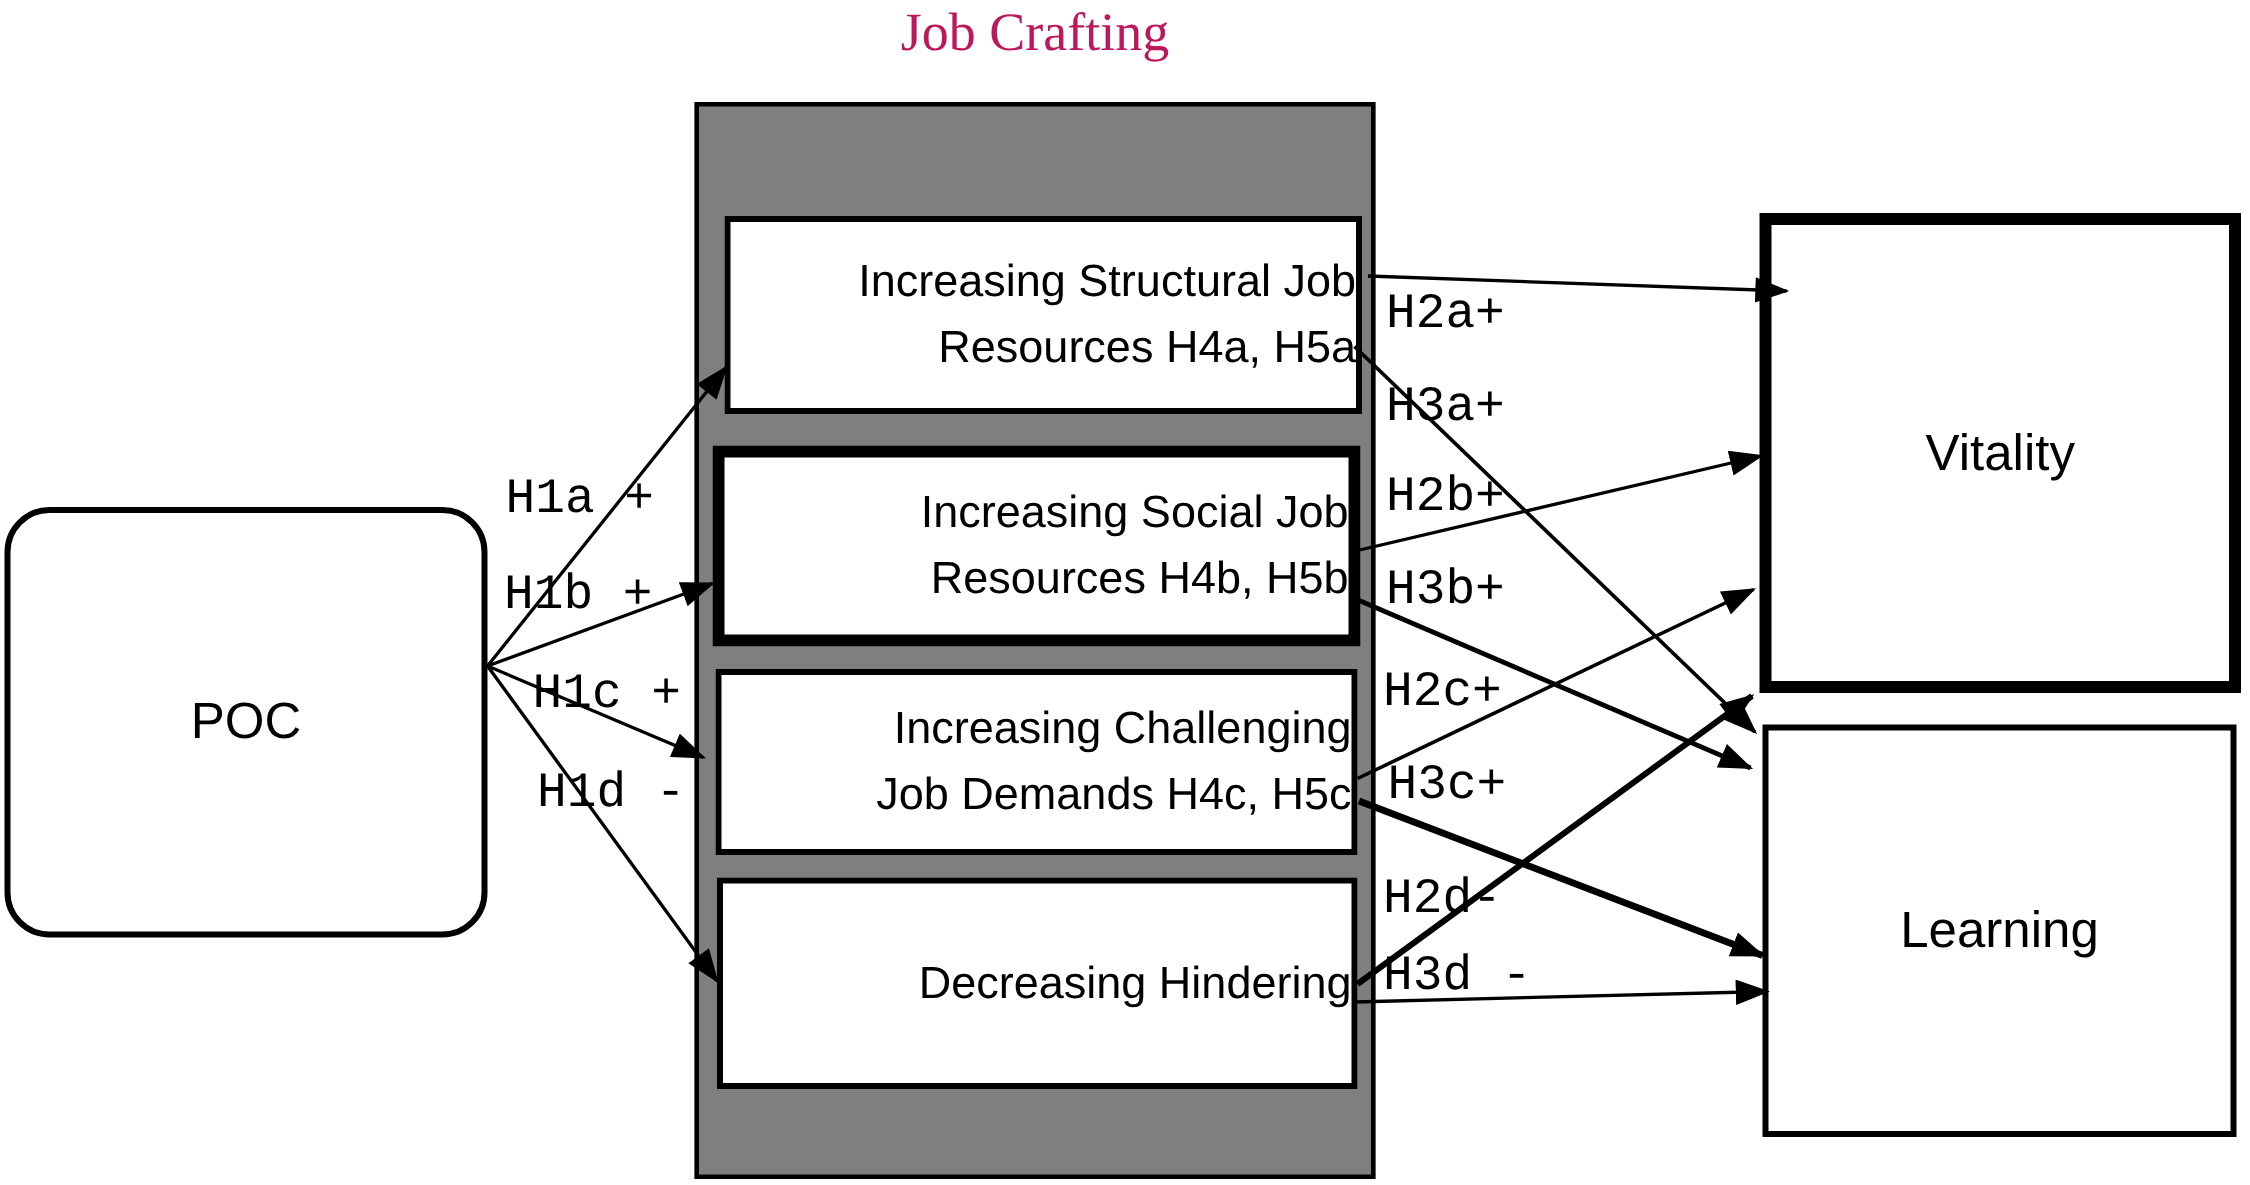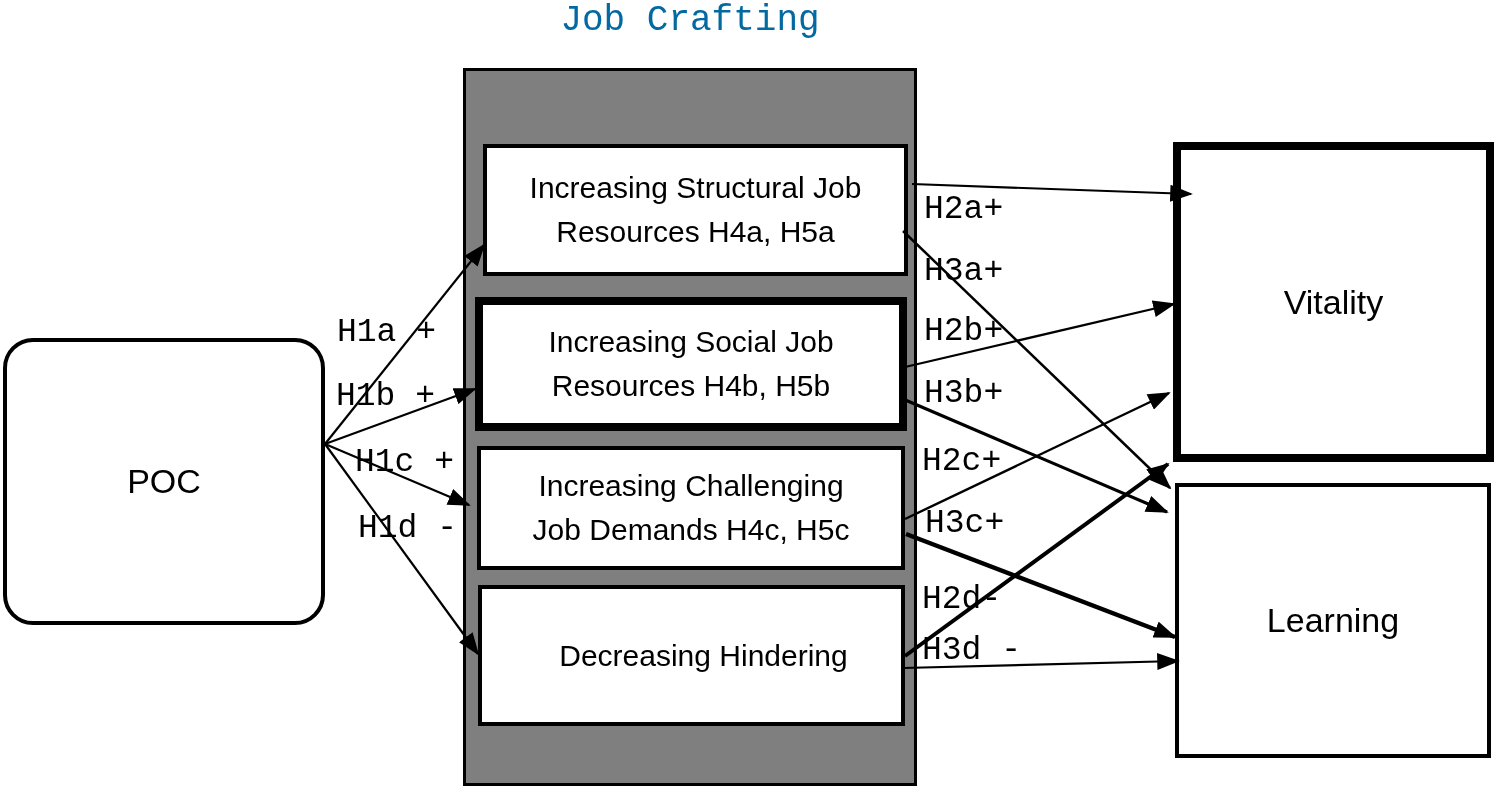--- a/index.html
+++ b/index.html
@@ -17,9 +17,9 @@
   .diagram-title {
     left: 463px; top: 0px; width: 454px;
     text-align: center;
-    font-family: Liberation Mono, monospace;
+    font-family: Liberation Serif, serif;
     font-size: 36px;
-    color: #0369a1;
+    color: #be185d;
     z-index: 5;
   }
 

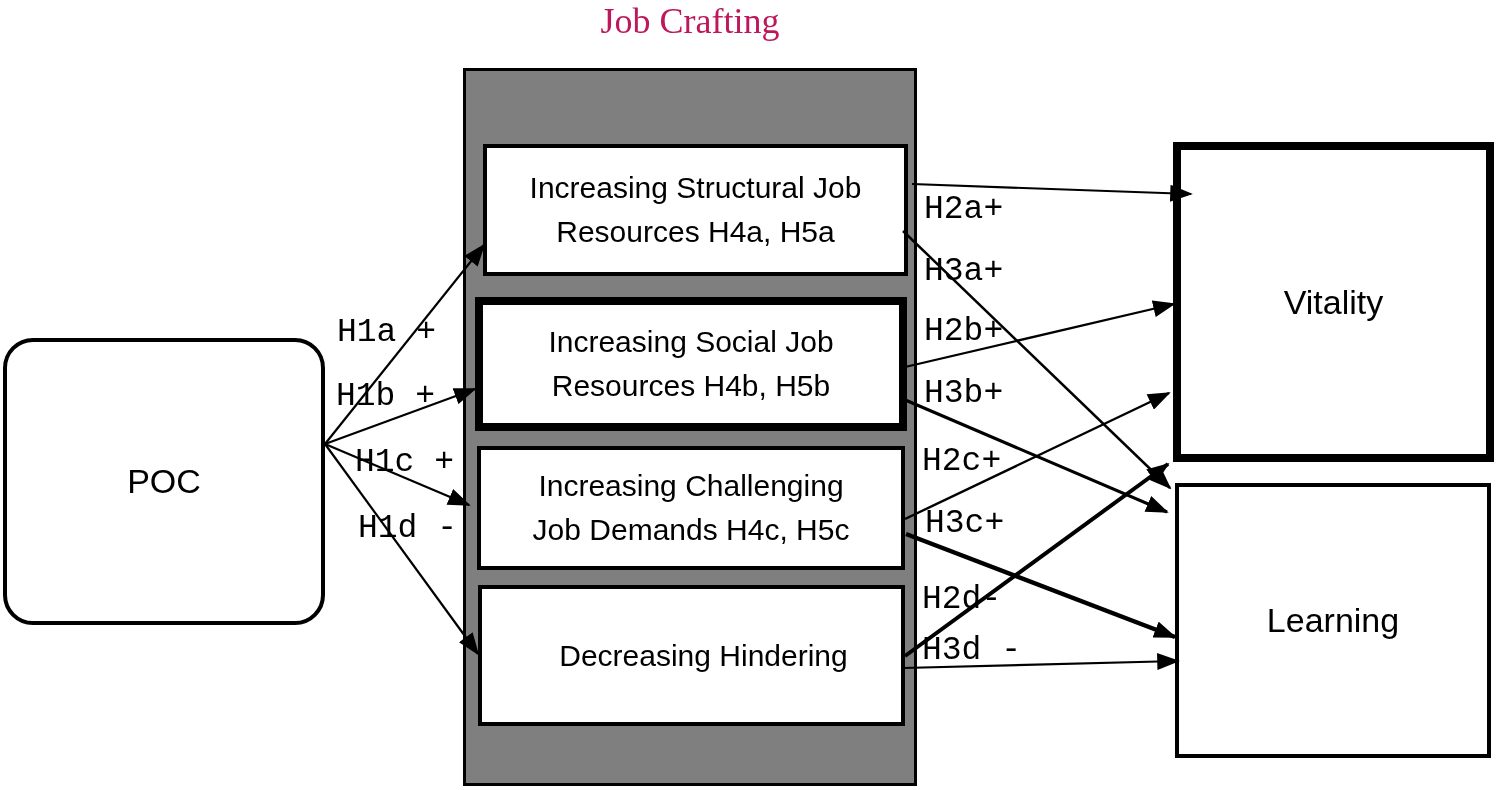--- a/index.html
+++ b/index.html
@@ -54,7 +54,7 @@
     box-sizing: border-box;
     display: flex;
     flex-direction: column;
-    align-items: center;
+    align-items: flex-end;
     justify-content: center;
     text-align: center;
     font-size: 30px;

